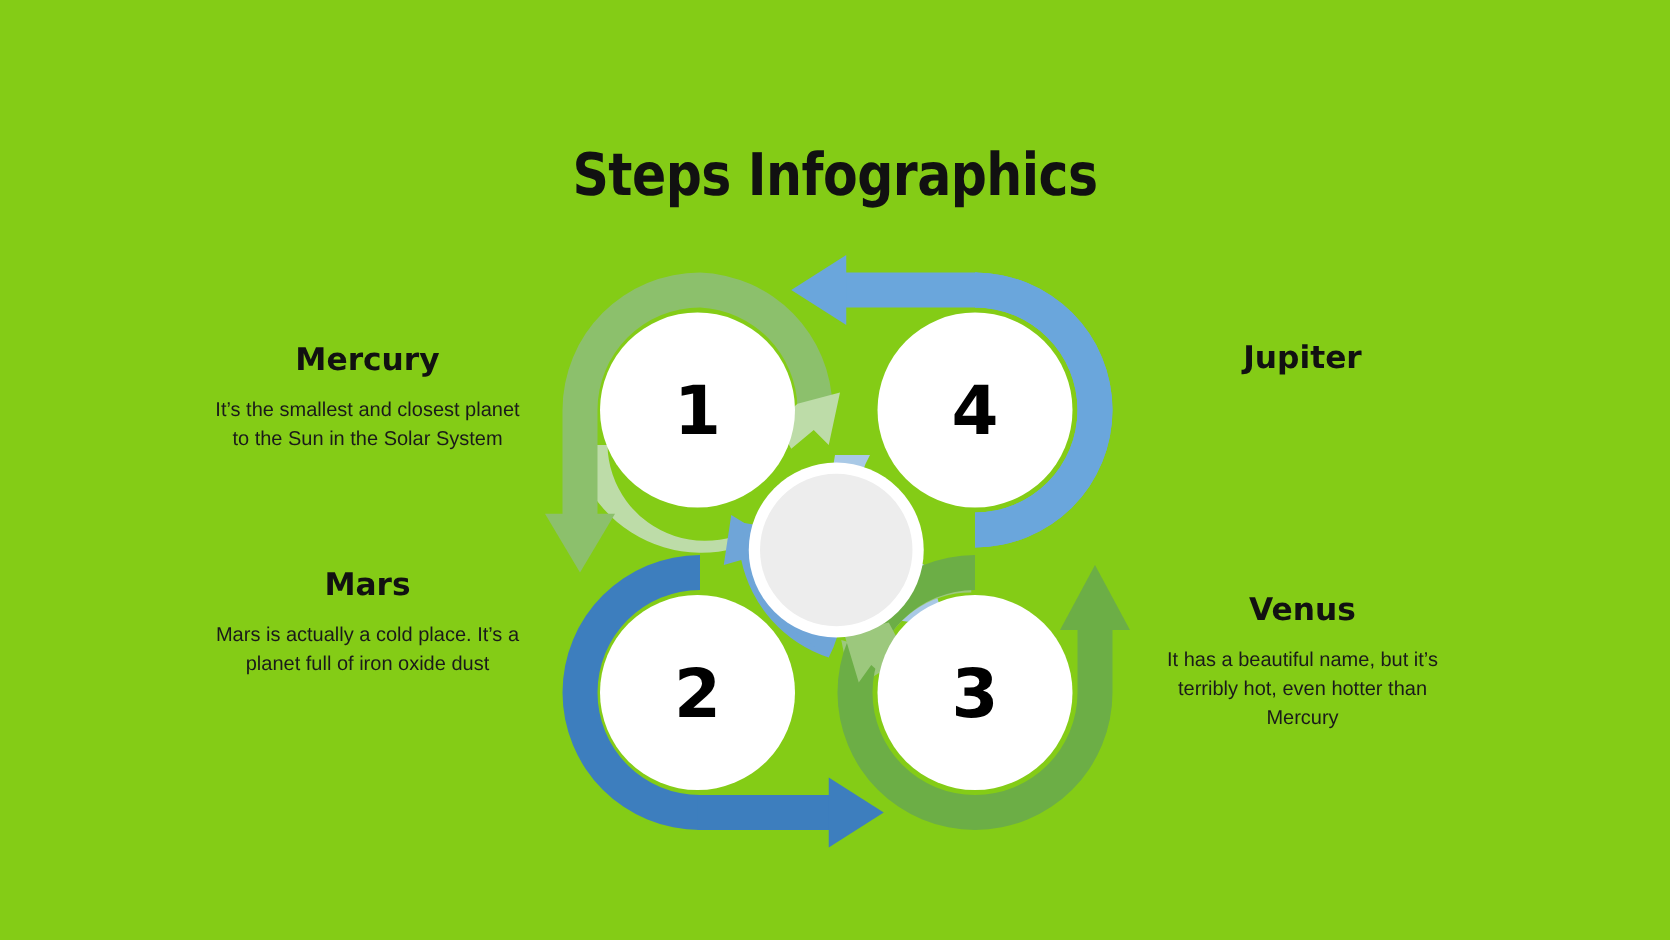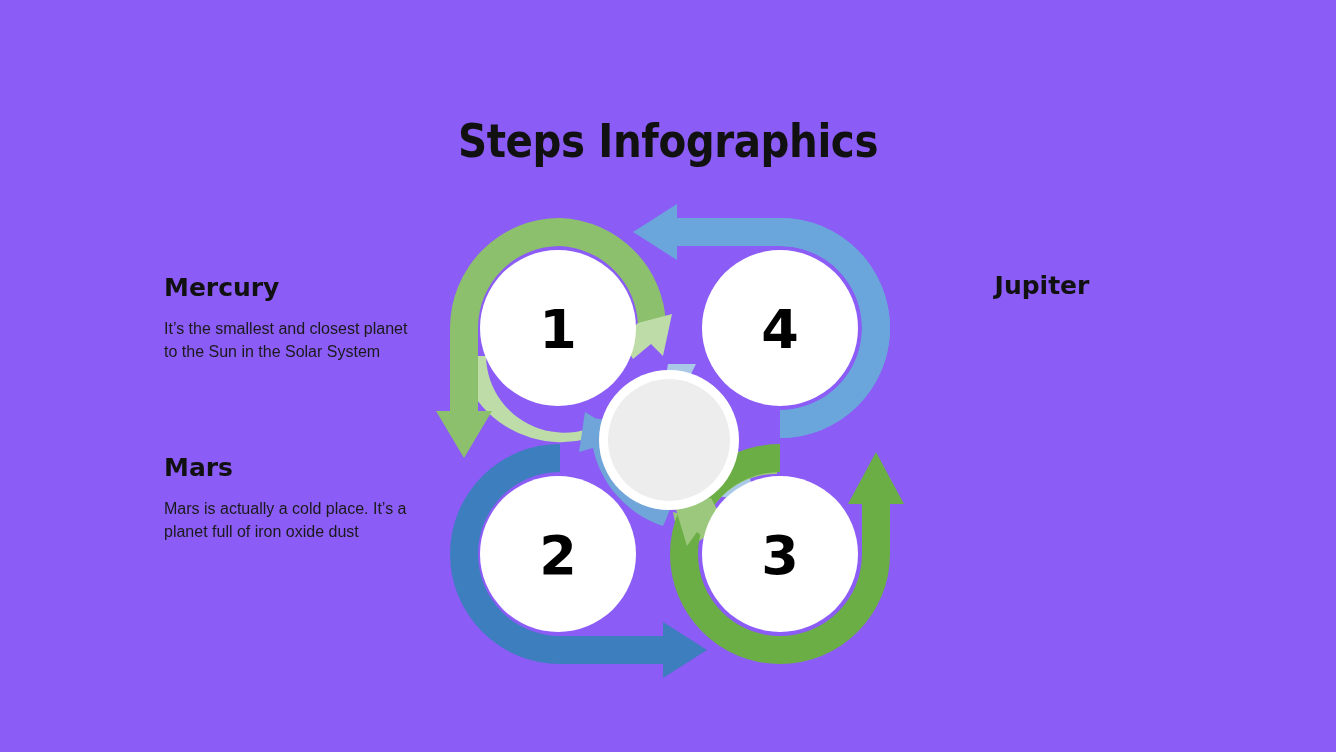--- a/index.html
+++ b/index.html
@@ -20,7 +20,7 @@
   #slide {
     position: absolute;
     inset: 0;
-    background: #8b5cf6;
+    background: #84cc16;
   }
 
   

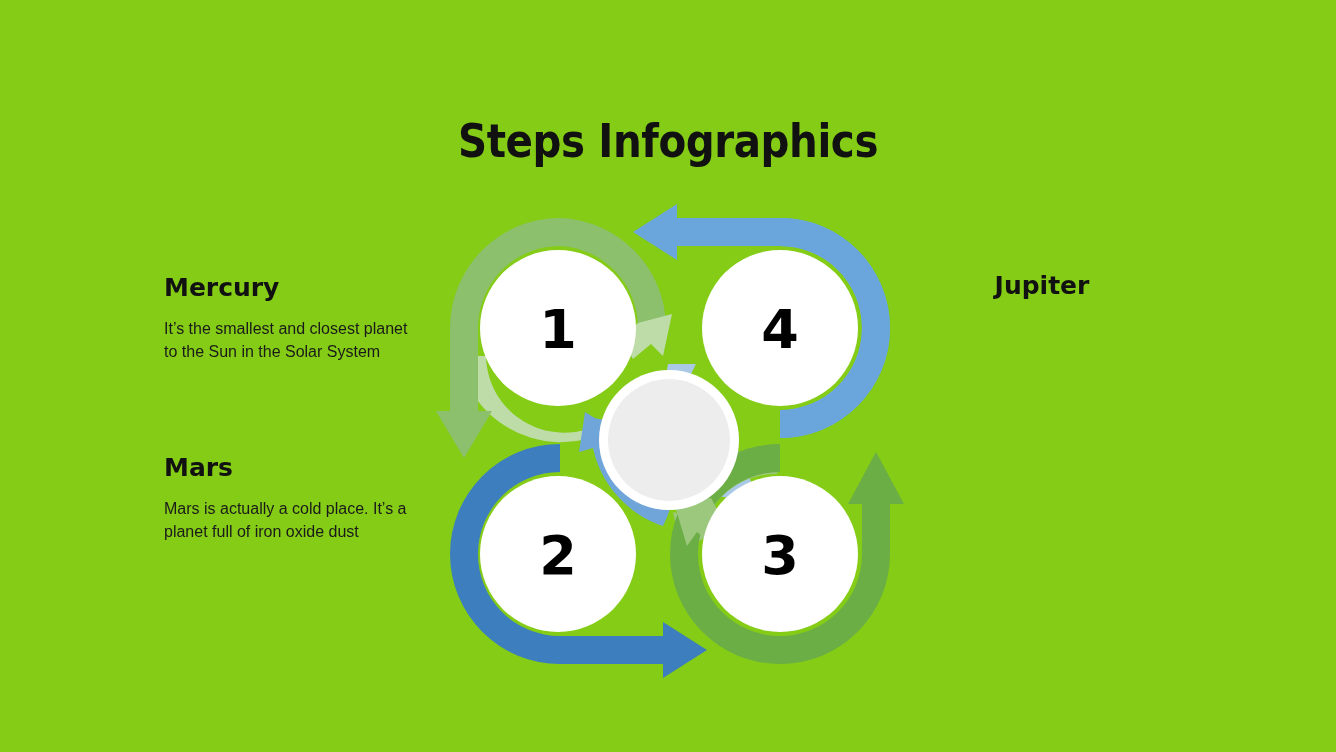--- a/index.html
+++ b/index.html
@@ -45,7 +45,7 @@
     position: absolute;
     width: 260px;
   }
-  .text-block.left  { left: 164px;  text-align: left; }
+  .text-block.left  { left: 164px;  text-align: center; }
   .text-block.right { left: 912px;  width: 260px; text-align: center; }
 
   .tb-mercury { top: 274px; }

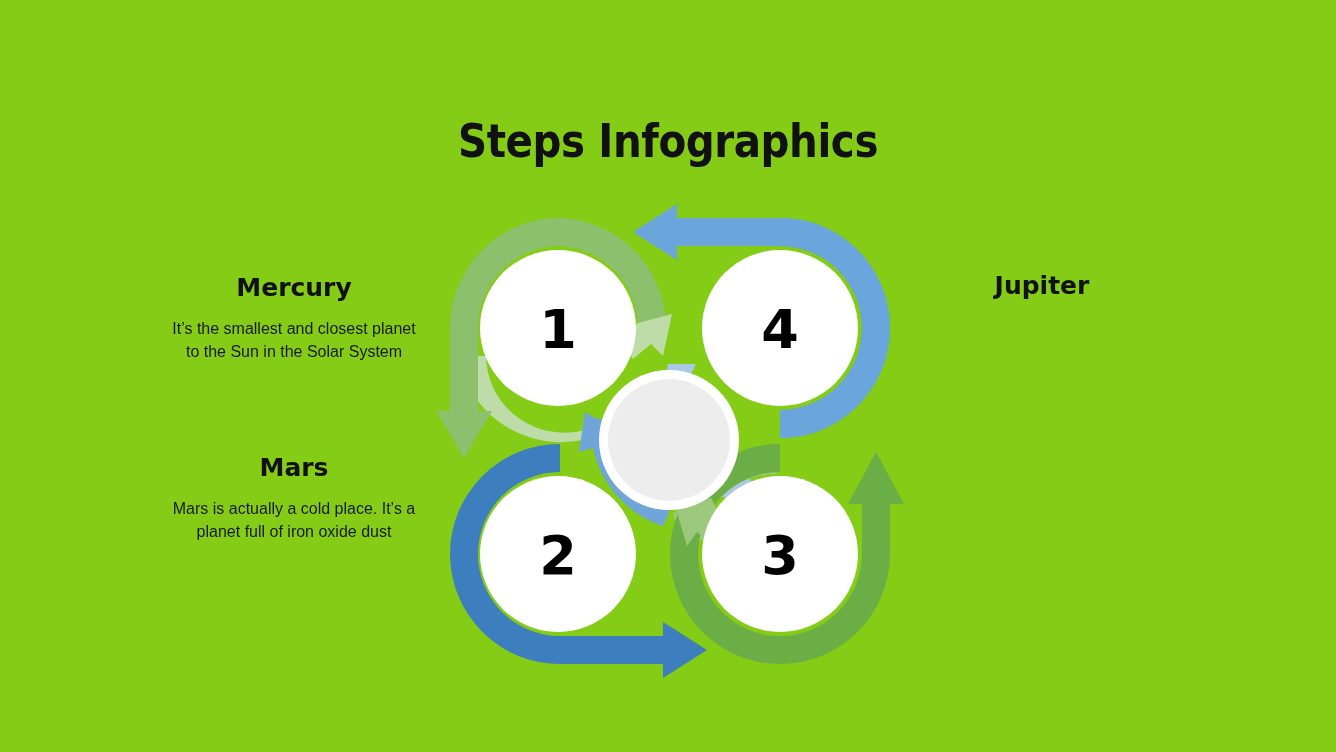--- a/index.html
+++ b/index.html
@@ -110,6 +110,10 @@
     <div class="block-heading">Jupiter</div>
   </div>
 
+  <div class="text-block right tb-venus">
+    <div class="block-heading">Venus</div>
+    <div class="block-body">It has a beautiful name, but it’s terribly hot, even hotter than Mercury</div>
+  </div>
 
   <div id="diagram">
     <svg viewBox="0 0 490 490" xmlns="http://www.w3.org/2000/svg">

